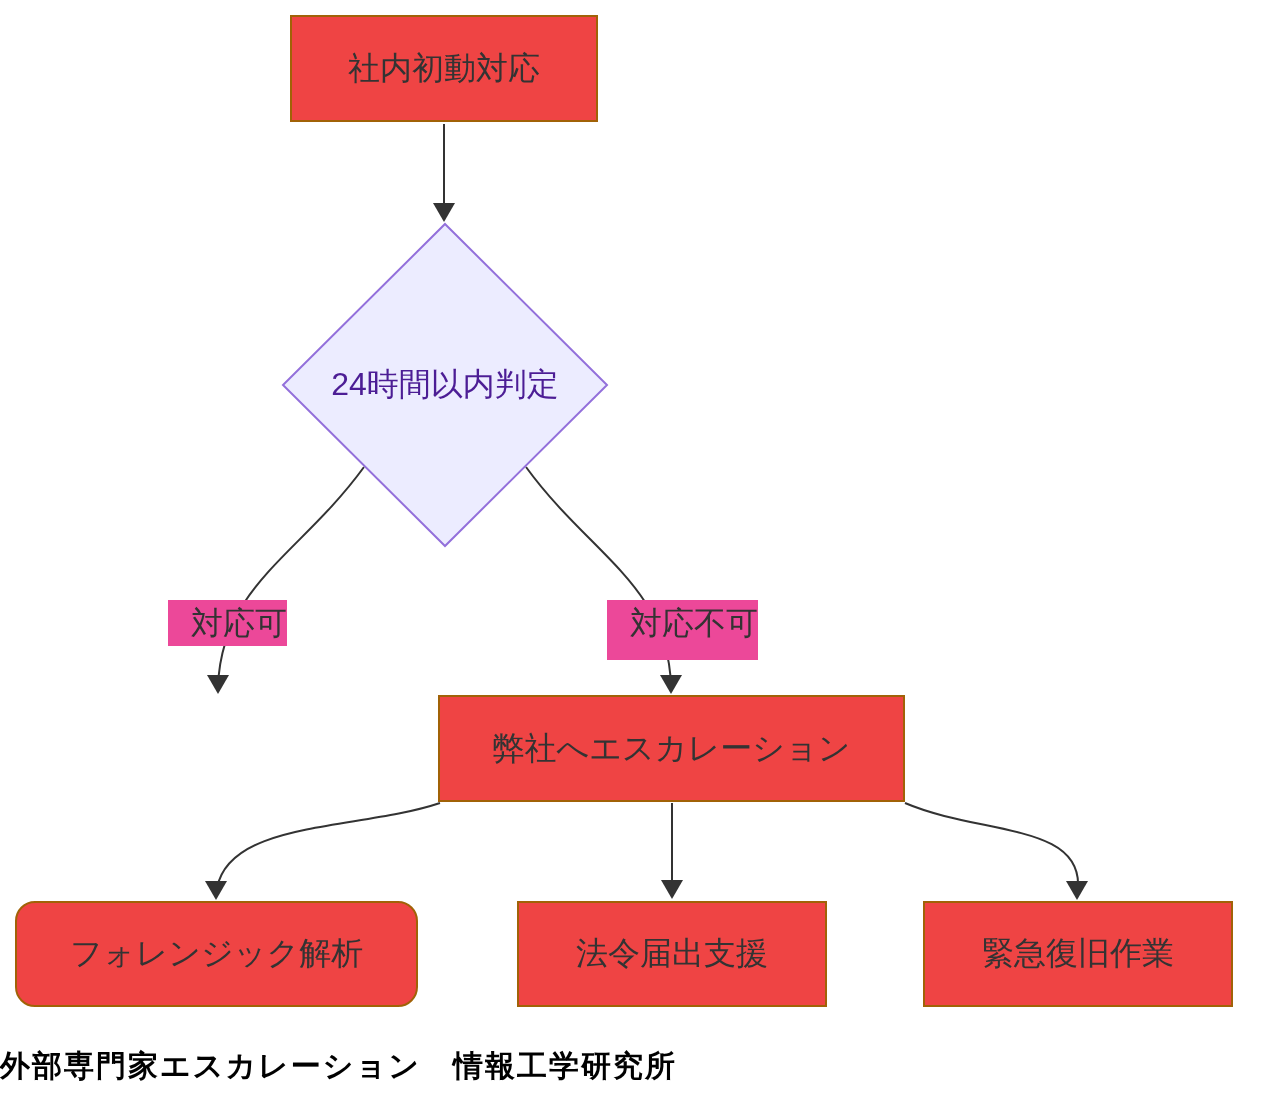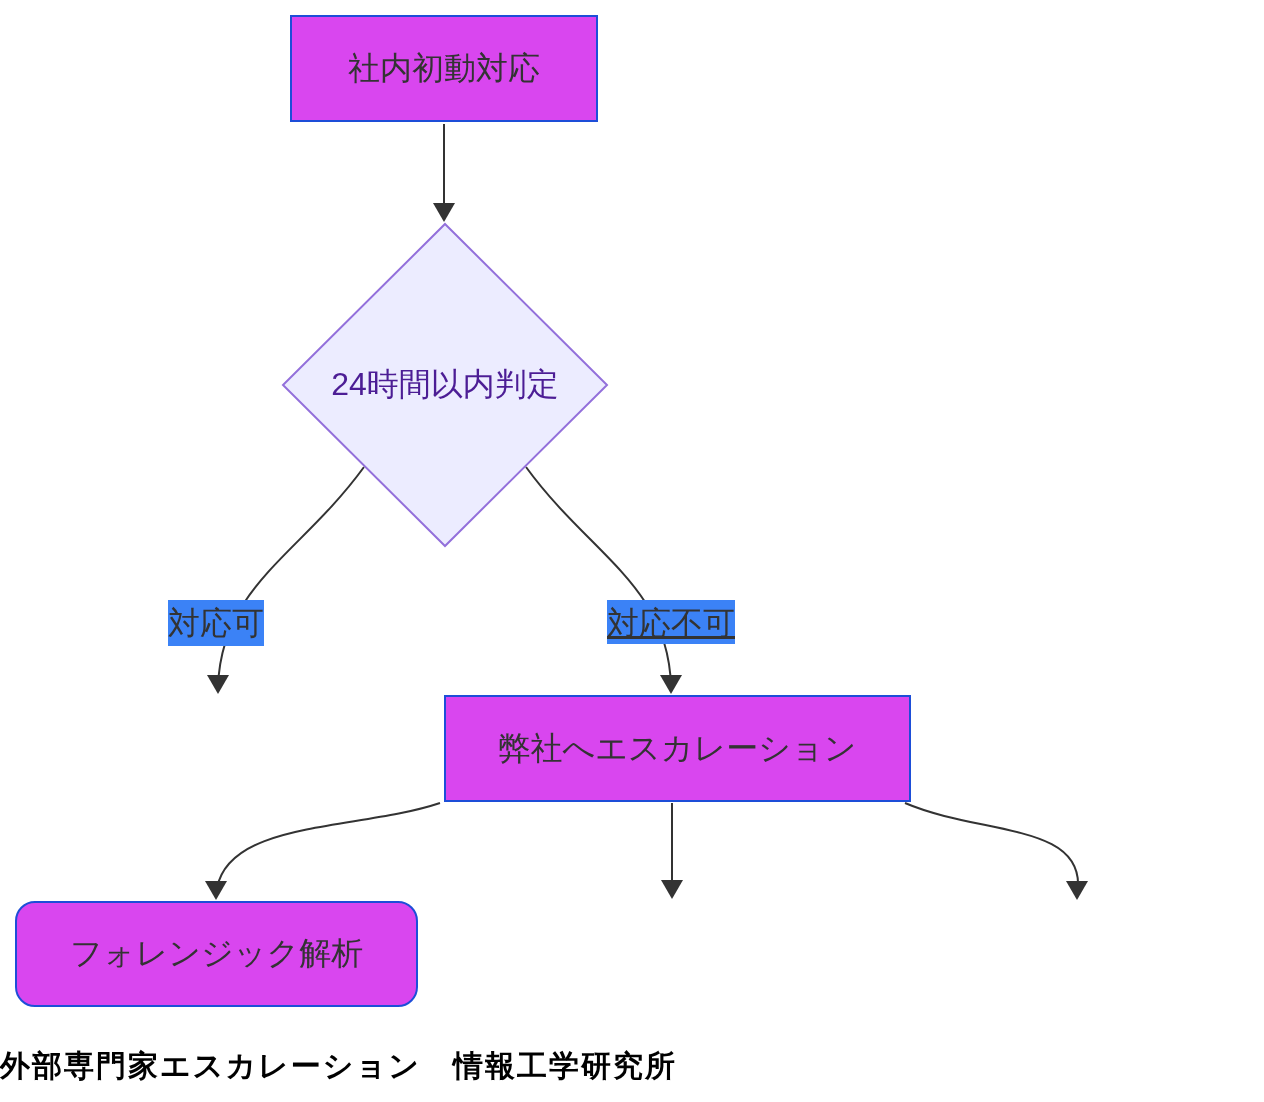--- a/index.html
+++ b/index.html
@@ -39,8 +39,8 @@
   .node {
     position: absolute;
     box-sizing: border-box;
-    background: #d946ef;
-    border: 2px solid #1d4ed8;
+    background: #ef4444;
+    border: 2px solid #a16207;
     color: #333333;
     font-size: 32px;
     display: flex;

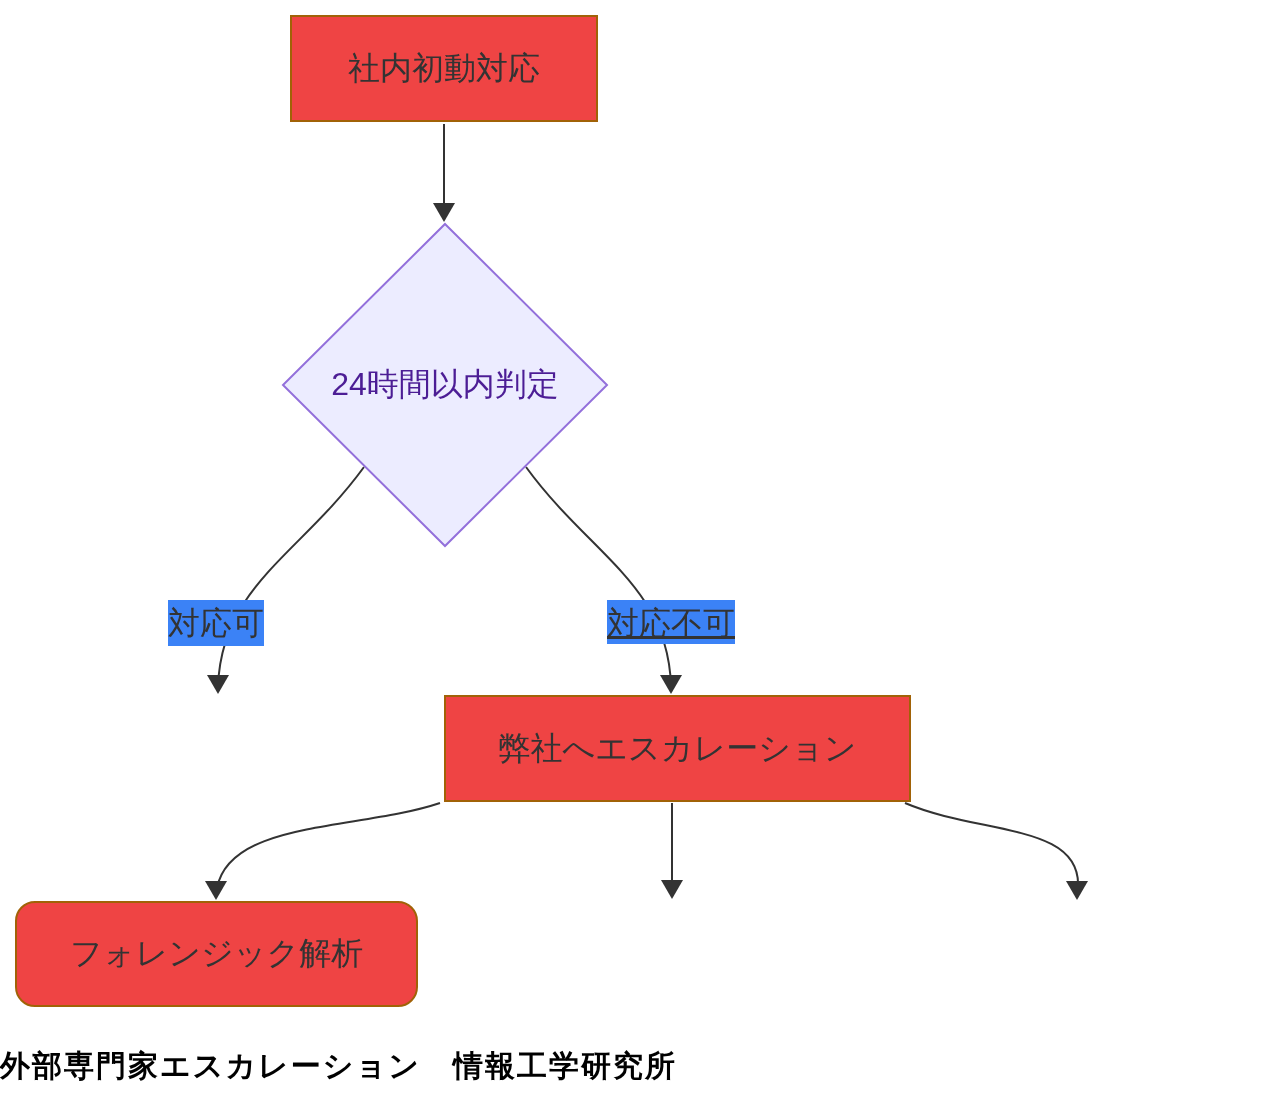--- a/index.html
+++ b/index.html
@@ -70,12 +70,13 @@
   }
   .edge-label {
     position: absolute;
-    background: #3b82f6;
+    background: #ec4899;
     color: #333333;
     font-size: 32px;
     line-height: 46px;
     text-align: center;
     white-space: nowrap;
+    padding-left: 23px;
   }
   .edge-label-yes { left: 168px; top: 600px; width: 96px;  height: 46px; }
   .edge-label-no  { left: 607px; top: 600px; width: 128px; height: 44px; text-decoration: underline; }

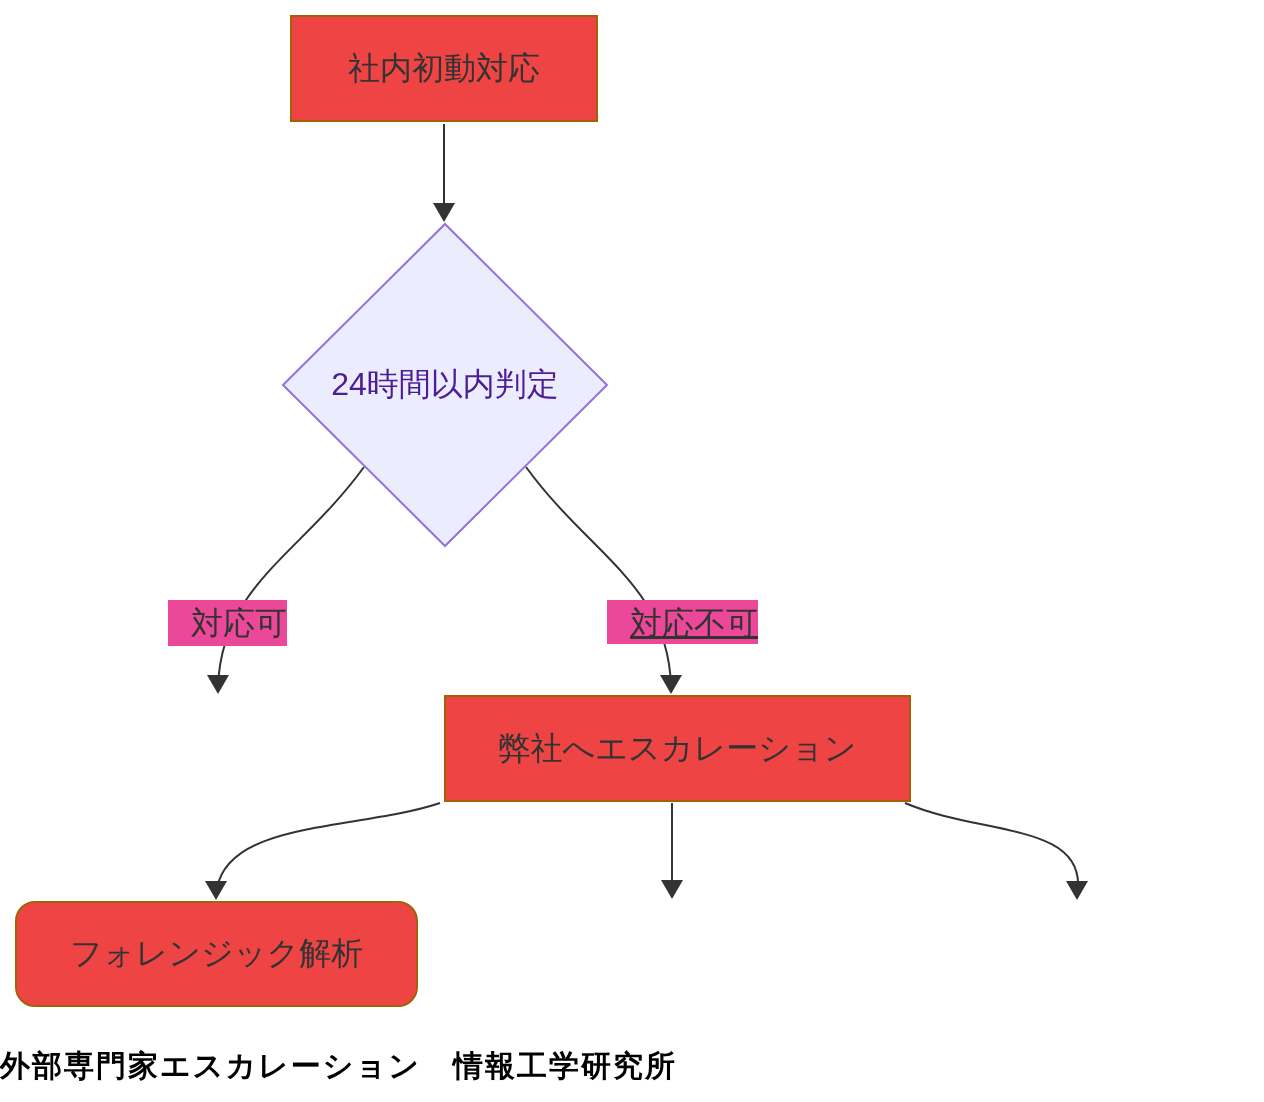--- a/index.html
+++ b/index.html
@@ -79,7 +79,7 @@
     padding-left: 23px;
   }
   .edge-label-yes { left: 168px; top: 600px; width: 96px;  height: 46px; }
-  .edge-label-no  { left: 607px; top: 600px; width: 128px; height: 44px; text-decoration: underline; }
+  .edge-label-no  { left: 607px; top: 600px; width: 128px; height: 60px; }
   .caption {
     position: absolute;
     left: 0;

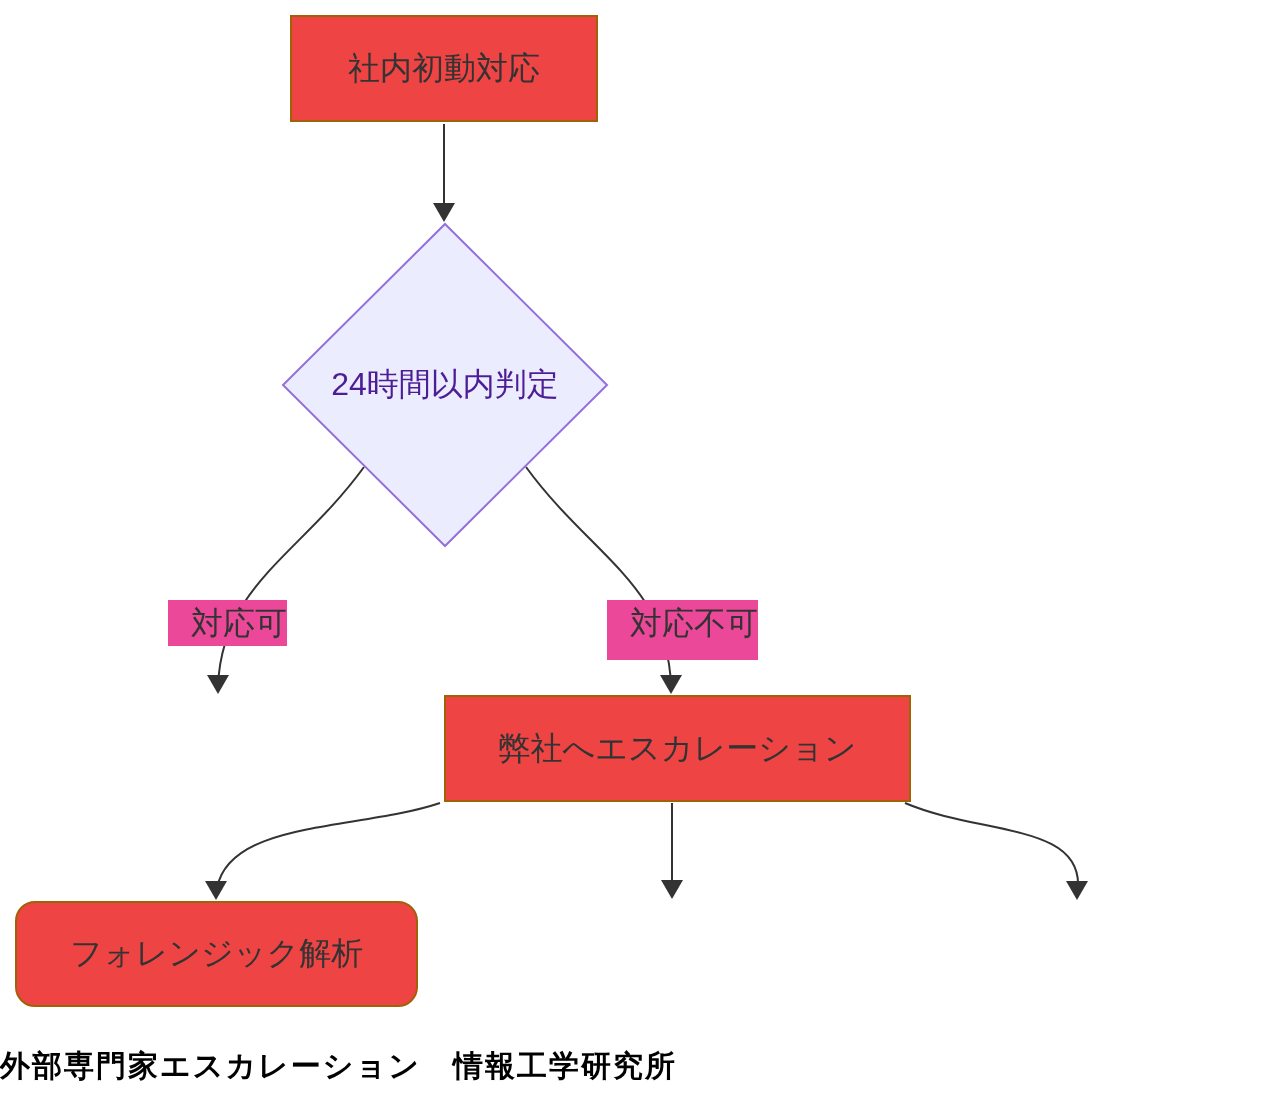--- a/index.html
+++ b/index.html
@@ -51,7 +51,7 @@
   }
   .node-a { left: 290px; top: 15px;  width: 308px; height: 107px; }
   .node-c { left: 95px;  top: 696px; width: 247px; height: 106px; }
-  .node-d { left: 438px; top: 695px; width: 467px; height: 107px; margin-left: 6px; }
+  .node-d { left: 438px; top: 695px; width: 467px; height: 107px; }
   .node-e { left: 15px;  top: 901px; width: 403px; height: 106px; border-radius: 20px; }
   .node-f { left: 517px; top: 901px; width: 310px; height: 106px; }
   .node-g { left: 923px; top: 901px; width: 310px; height: 106px; }

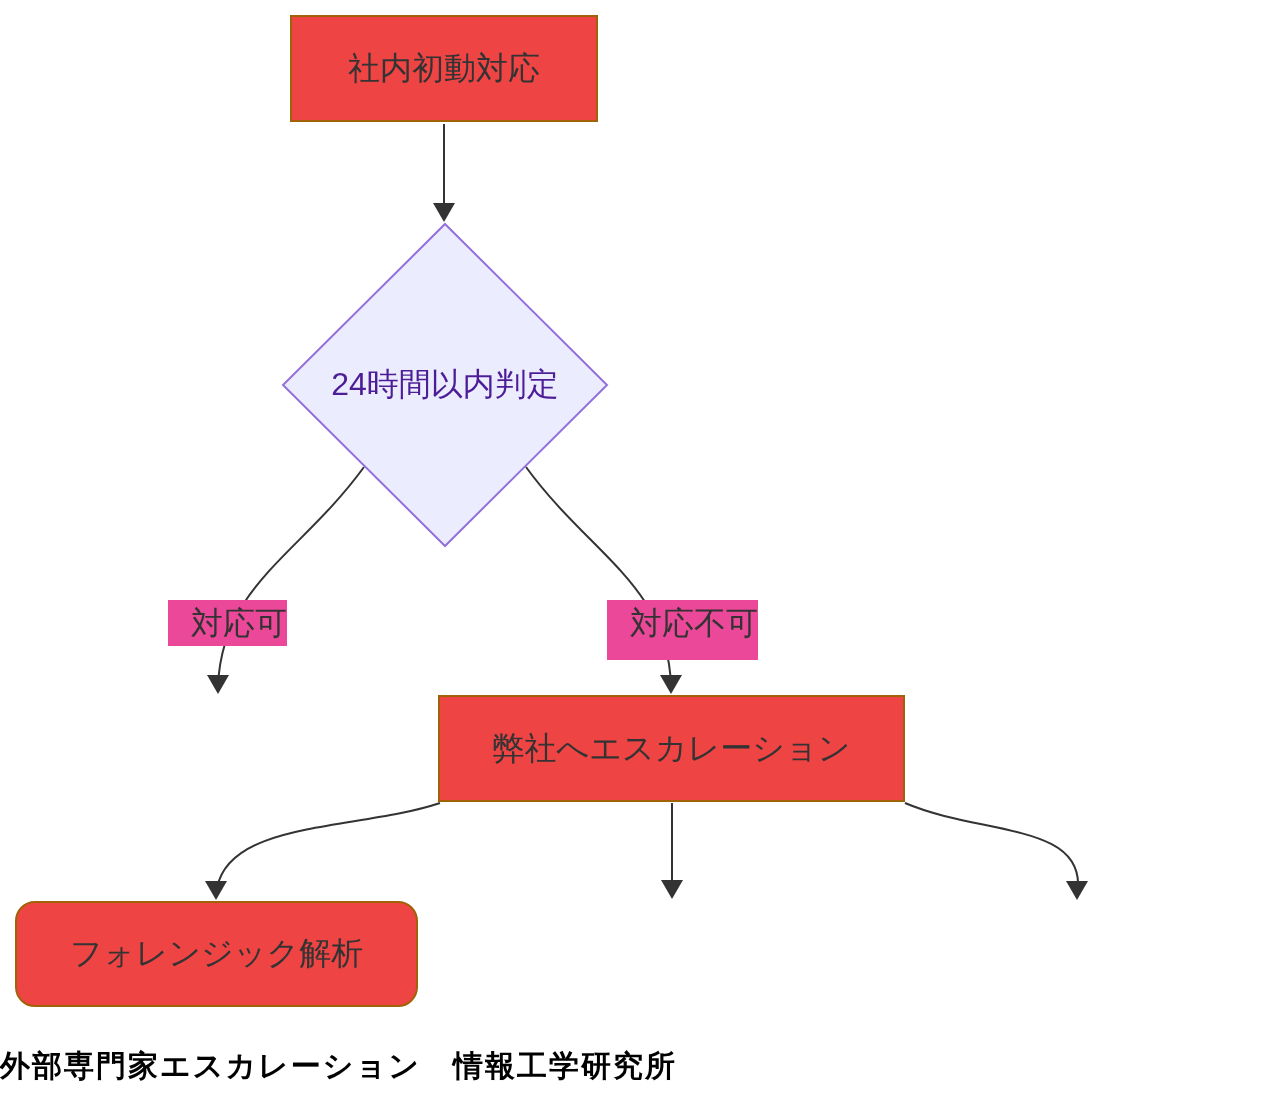--- a/index.html
+++ b/index.html
@@ -128,6 +128,7 @@
   <div class="diamond-label">24時間以内判定</div>
   <div class="node node-d">弊社へエスカレーション</div>
   <div class="node node-e">フォレンジック解析</div>
+  <div class="node node-f">法令届出支援</div>
 
   <div class="caption">外部専門家エスカレーション　情報工学研究所</div>
 

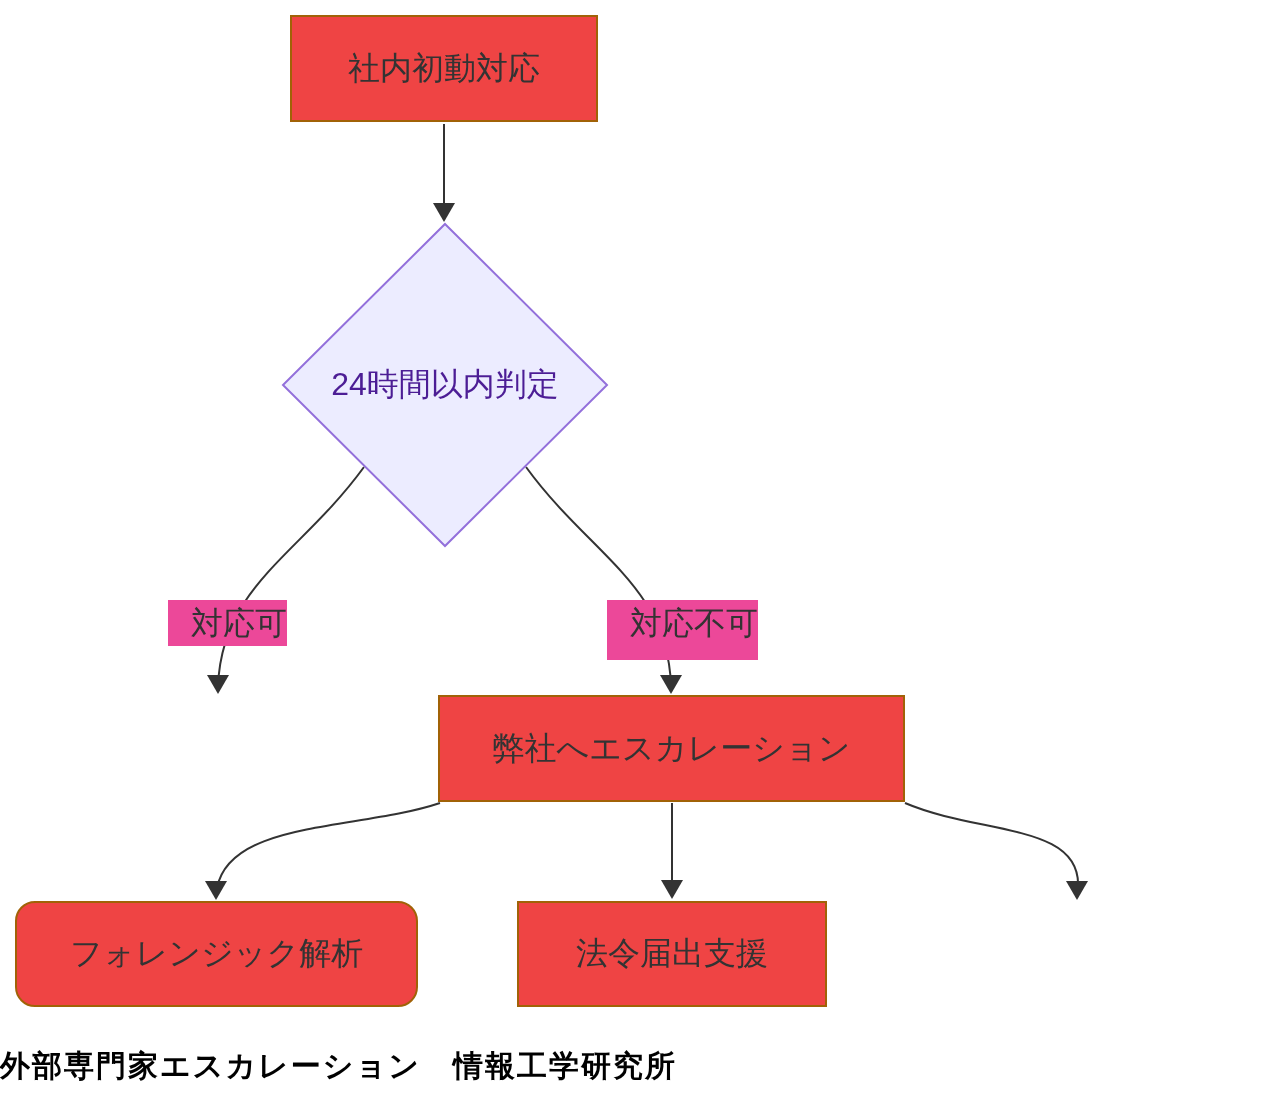--- a/index.html
+++ b/index.html
@@ -129,6 +129,7 @@
   <div class="node node-d">弊社へエスカレーション</div>
   <div class="node node-e">フォレンジック解析</div>
   <div class="node node-f">法令届出支援</div>
+  <div class="node node-g">緊急復旧作業</div>
 
   <div class="caption">外部専門家エスカレーション　情報工学研究所</div>
 

